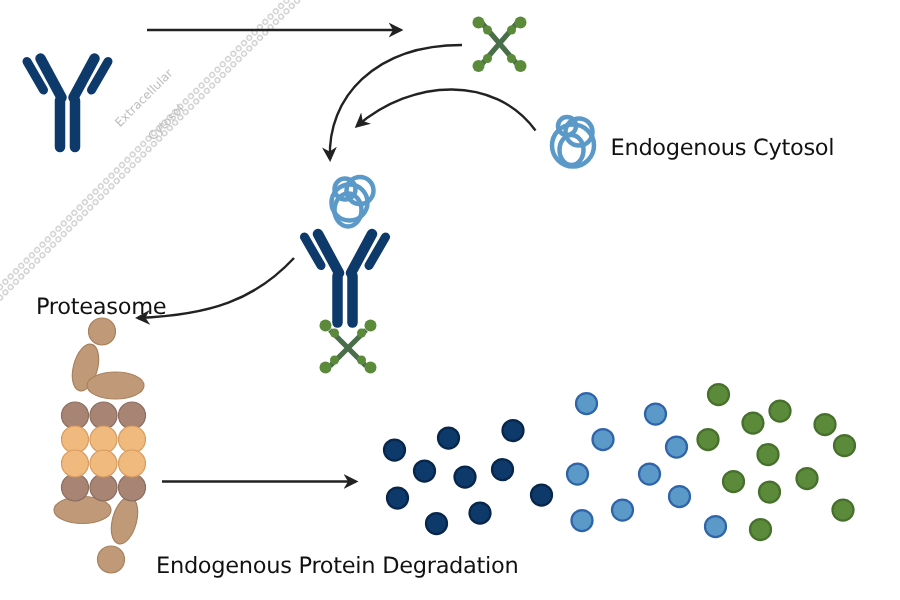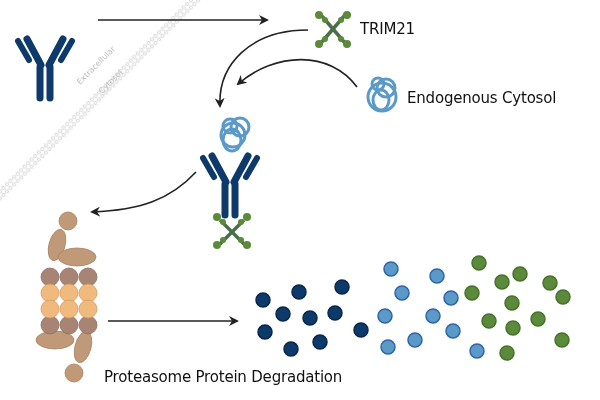--- a/index.html
+++ b/index.html
@@ -177,7 +177,6 @@
       </g>
   </svg>
 
-  <div class="label" style="left:360px; top:20px;">TRIM21</div>
   <div class="label" style="left:407px; top:89px;">Endogenous Cytosol</div>
   <div class="label" style="left:104px; top:368px;">Proteasome Protein Degradation</div>
 </div>

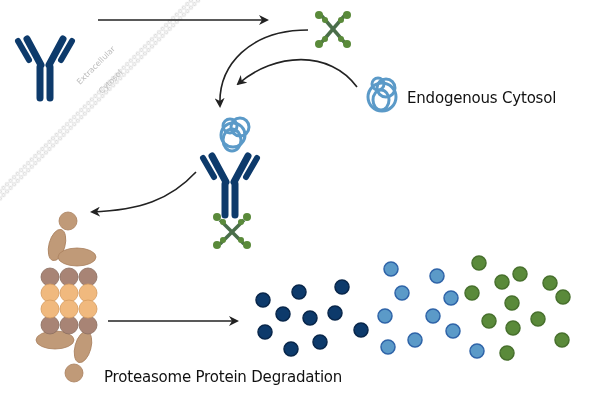--- a/index.html
+++ b/index.html
@@ -178,6 +178,7 @@
   </svg>
 
   <div class="label" style="left:407px; top:89px;">Endogenous Cytosol</div>
+  <div class="label" style="left:24px; top:195px;">Proteasome</div>
   <div class="label" style="left:104px; top:368px;">Proteasome Protein Degradation</div>
 </div>
 

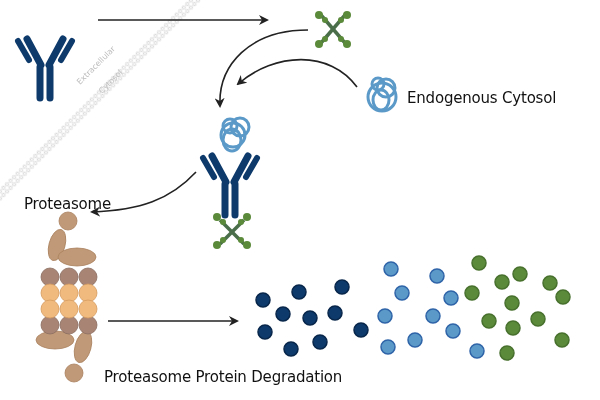--- a/index.html
+++ b/index.html
@@ -179,7 +179,7 @@
 
   <div class="label" style="left:407px; top:89px;">Endogenous Cytosol</div>
   <div class="label" style="left:24px; top:195px;">Proteasome</div>
-  <div class="label" style="left:104px; top:368px;">Proteasome Protein Degradation</div>
+  <div class="label" style="left:104px; top:368px;">Endogenous Protein Degradation</div>
 </div>
 
 </body></html>

